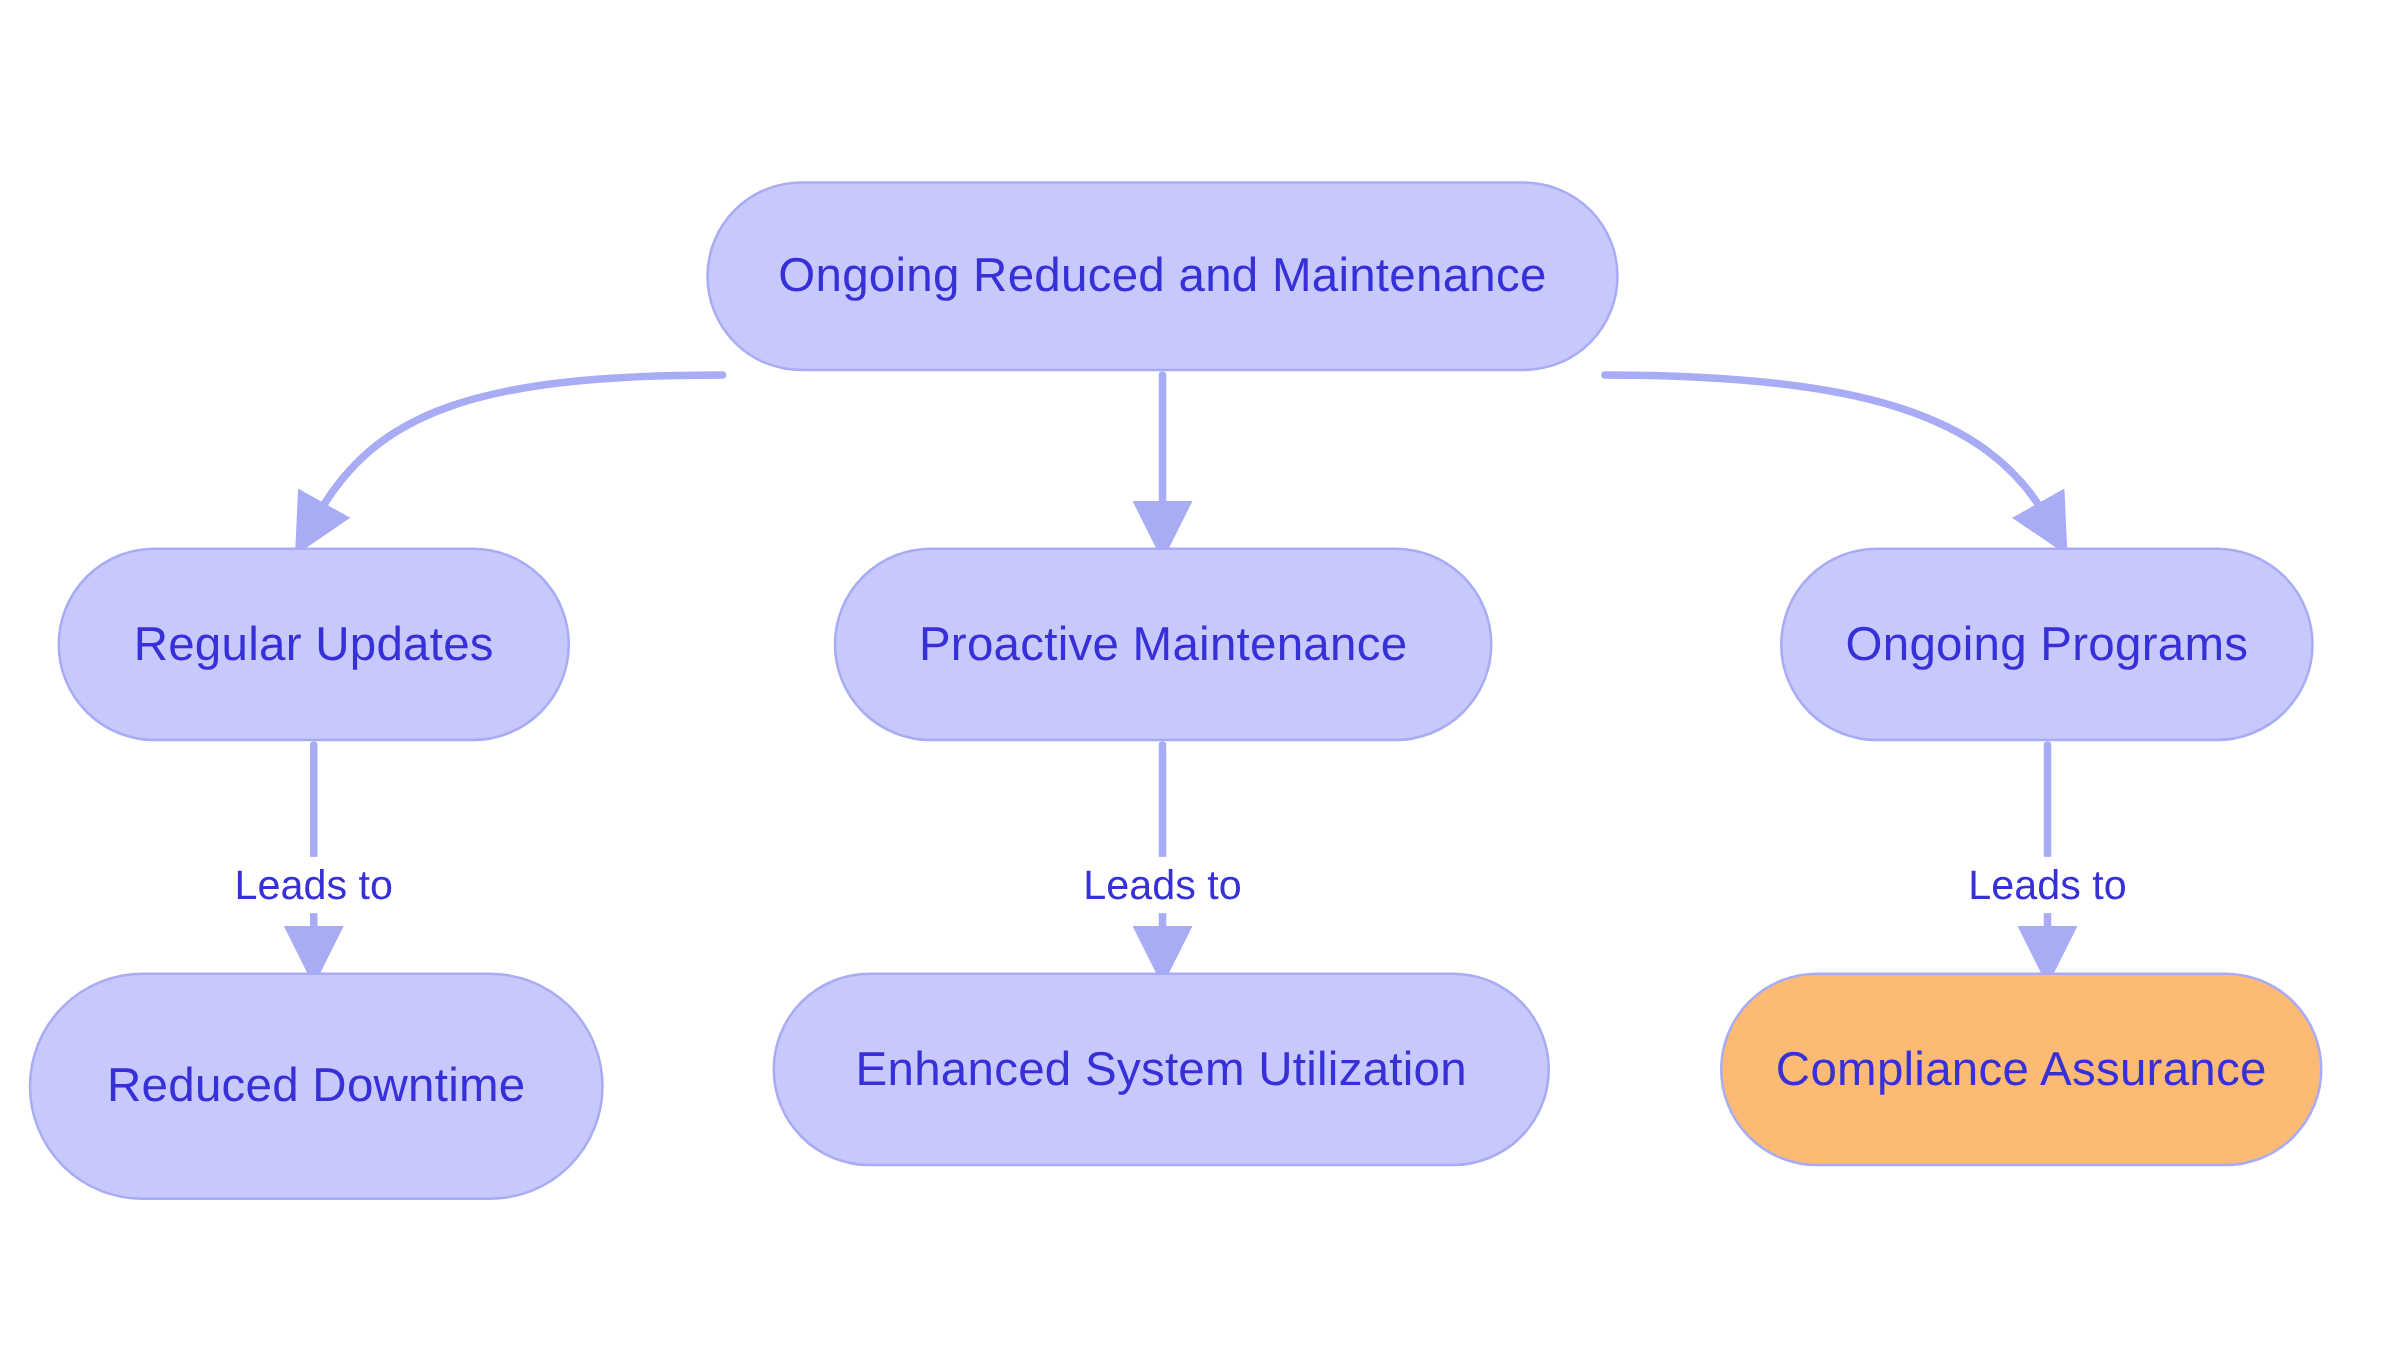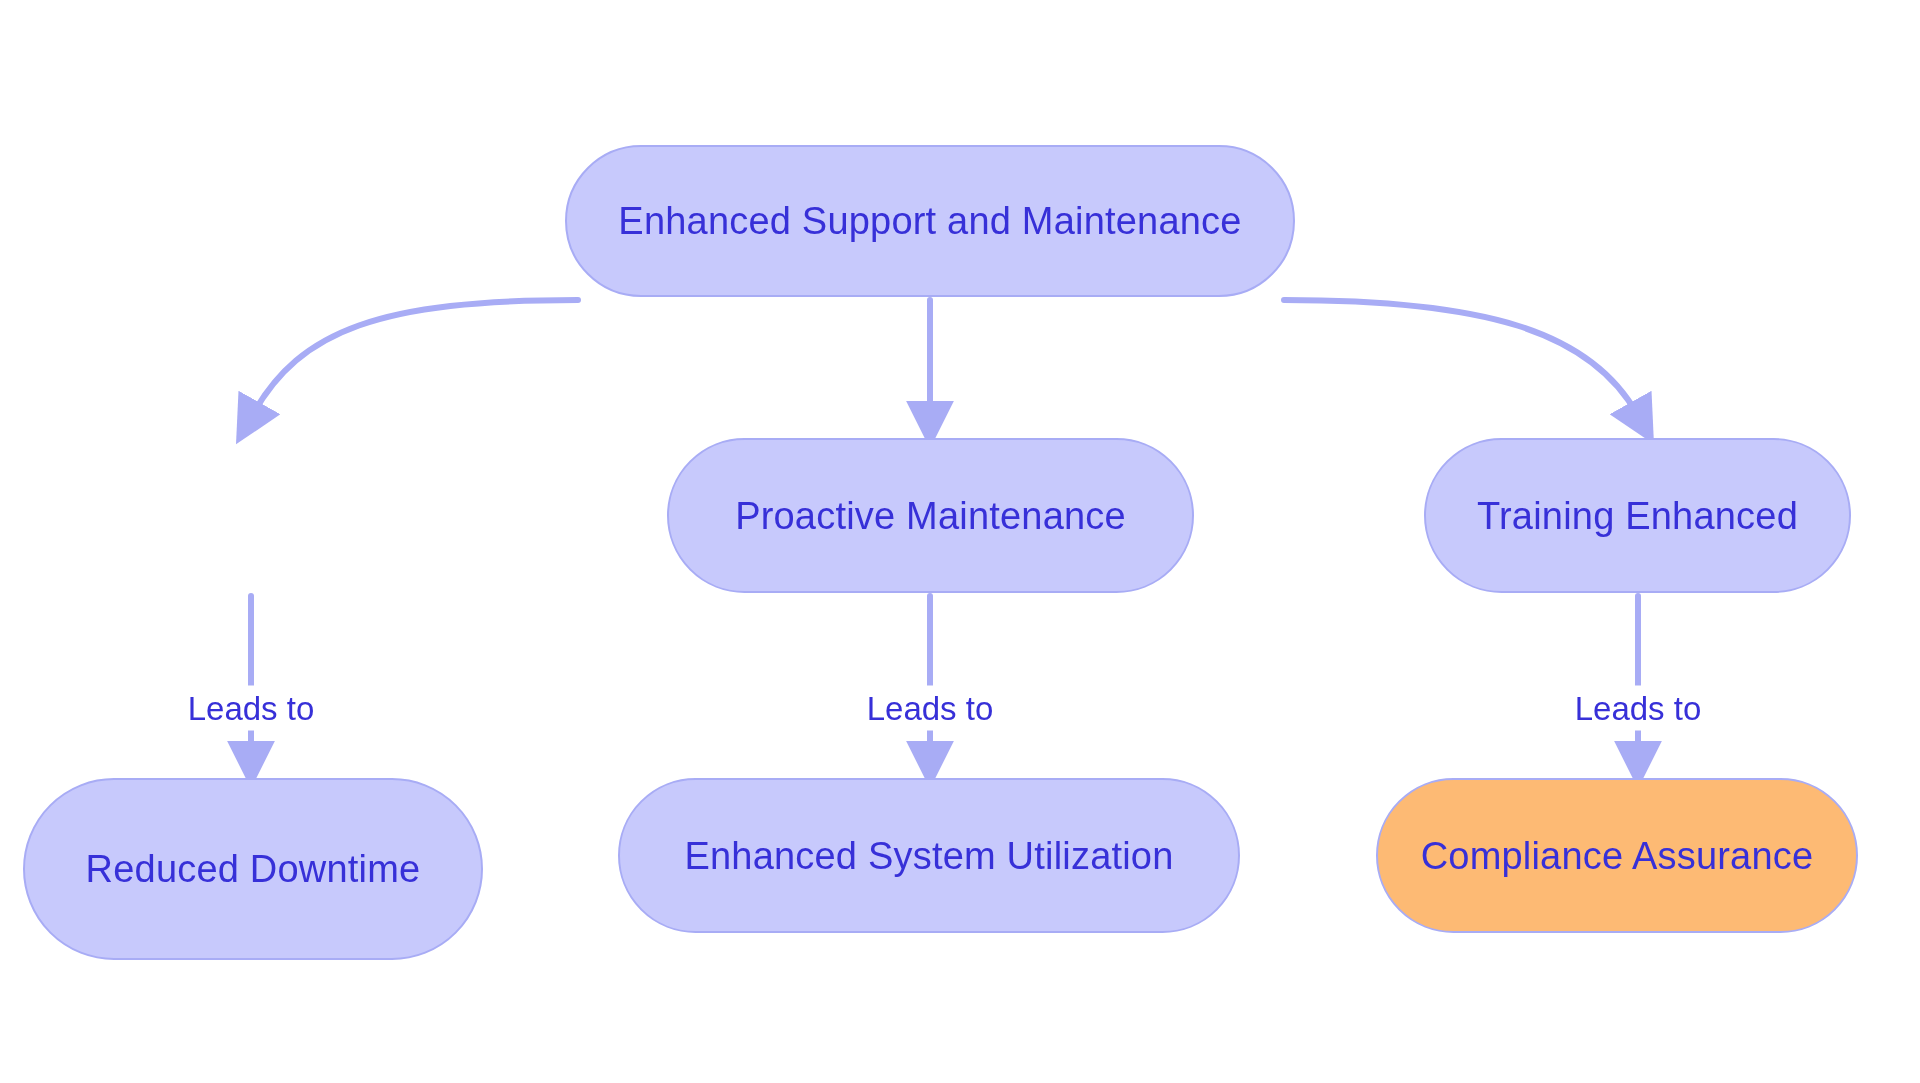--- a/index.html
+++ b/index.html
@@ -84,7 +84,7 @@
   </svg>
 
   <div class="node" style="left: 565px; top: 145px; width: 730px; height: 152px; background: rgb(199, 201, 252); border-color: rgb(168, 172, 245); color: rgb(55, 48, 216);">
-    <span class="node-label">Enhanced Support and Maintenance</span>
+    <span class="node-label">Ongoing Reduced and Maintenance</span>
   </div>
 
 

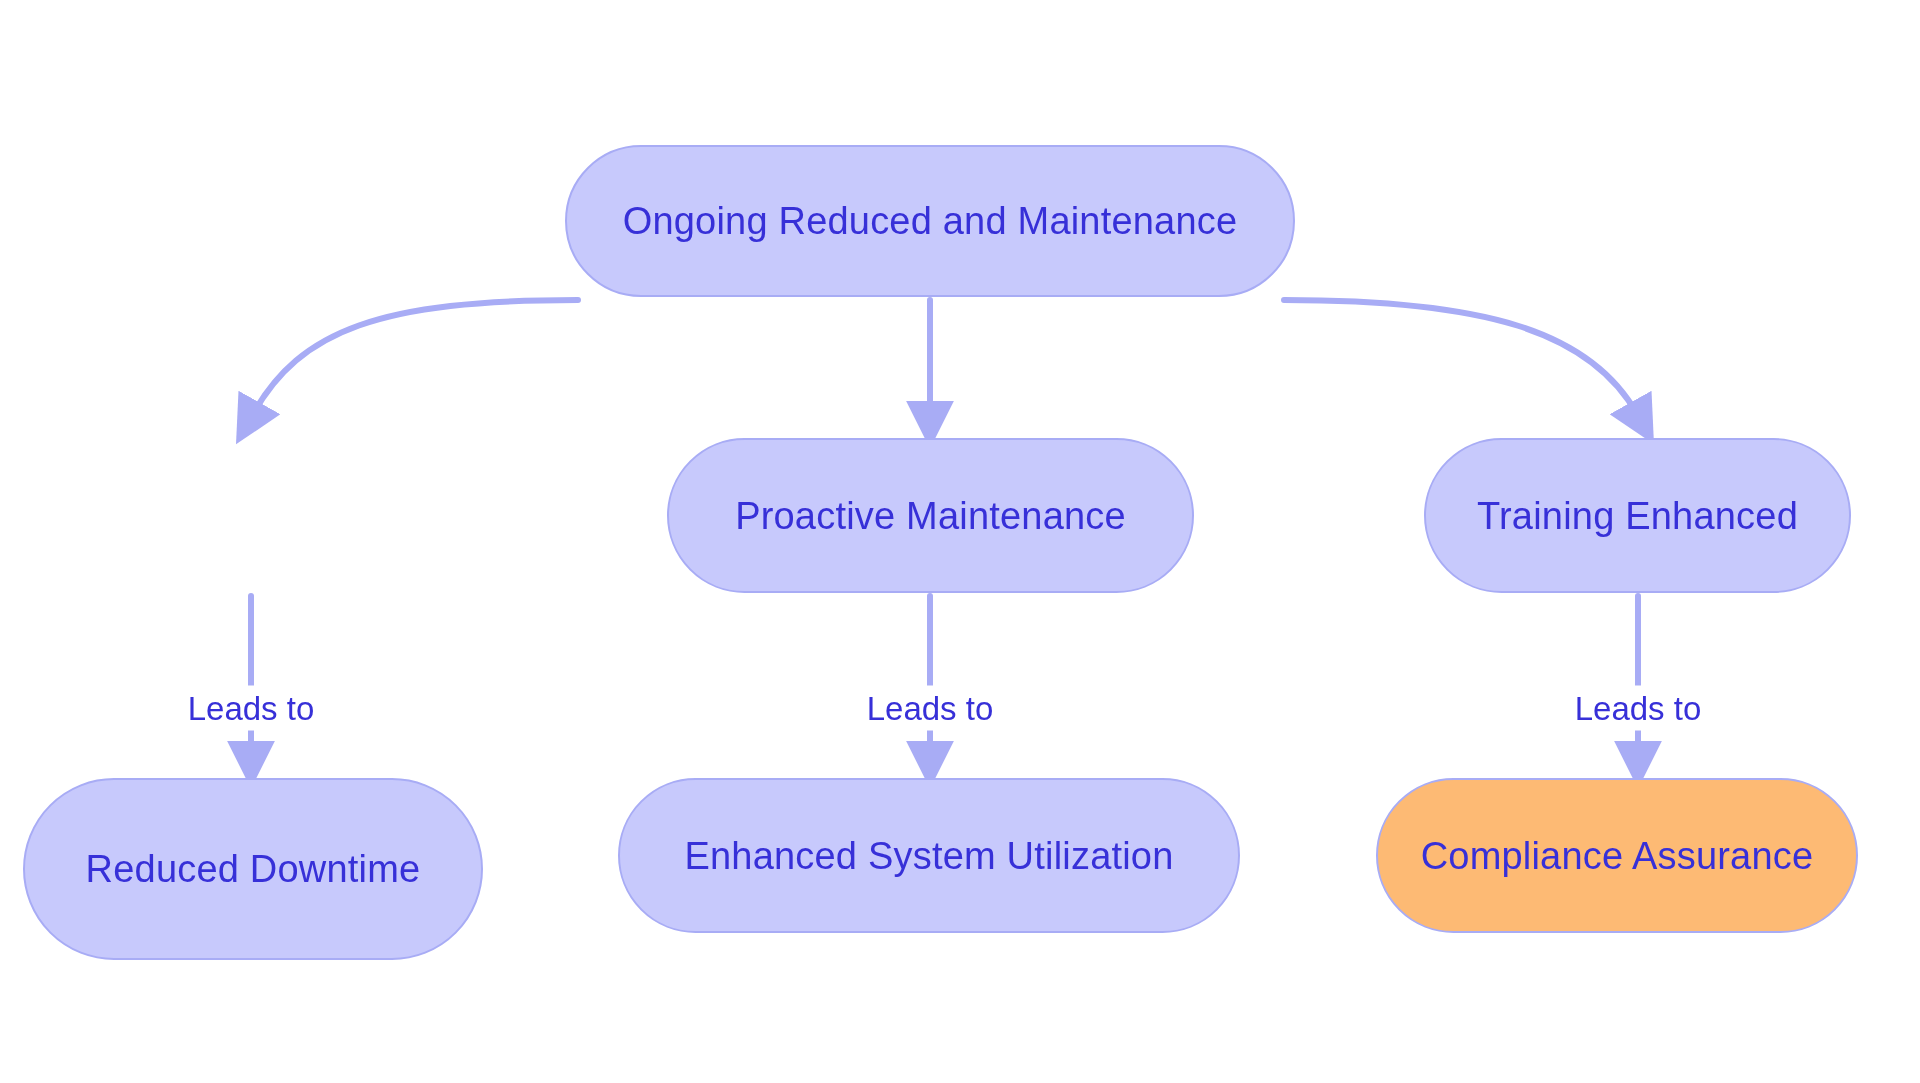--- a/index.html
+++ b/index.html
@@ -87,6 +87,9 @@
     <span class="node-label">Ongoing Reduced and Maintenance</span>
   </div>
 
+  <div class="node" style="left: 46px; top: 438px; width: 410px; height: 155px; background: rgb(199, 201, 252); border-color: rgb(168, 172, 245); color: rgb(55, 48, 216);">
+    <span class="node-label">Regular Updates</span>
+  </div>
 
   <div class="node" style="left: 667px; top: 438px; width: 527px; height: 155px; background: rgb(199, 201, 252); border-color: rgb(168, 172, 245); color: rgb(55, 48, 216);">
     <span class="node-label">Proactive Maintenance</span>

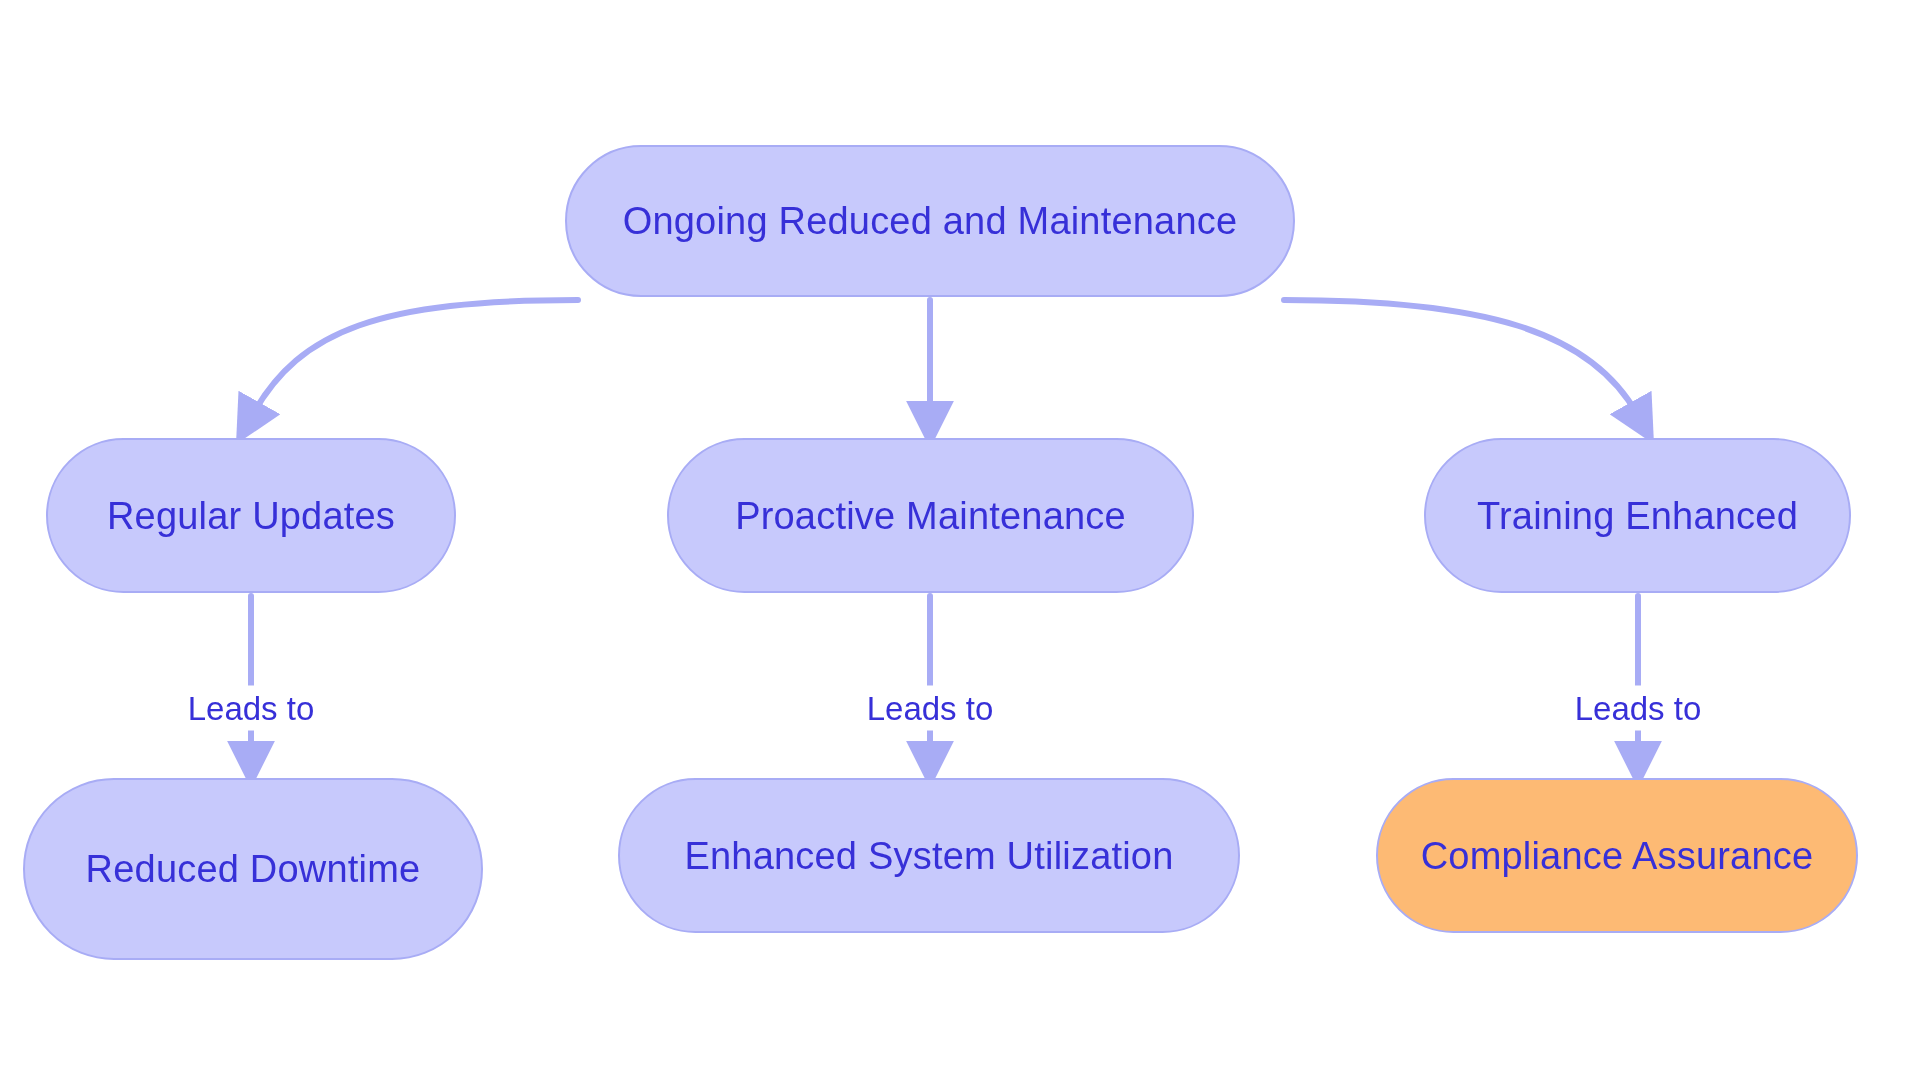--- a/index.html
+++ b/index.html
@@ -96,7 +96,7 @@
   </div>
 
   <div class="node" style="left: 1424px; top: 438px; width: 427px; height: 155px; background: rgb(199, 201, 252); border-color: rgb(168, 172, 245); color: rgb(55, 48, 216);">
-    <span class="node-label">Training Enhanced</span>
+    <span class="node-label">Ongoing Programs</span>
   </div>
 
   <div class="node" style="left: 23px; top: 778px; width: 460px; height: 182px; background: rgb(199, 201, 252); border-color: rgb(168, 172, 245); color: rgb(55, 48, 216);">

